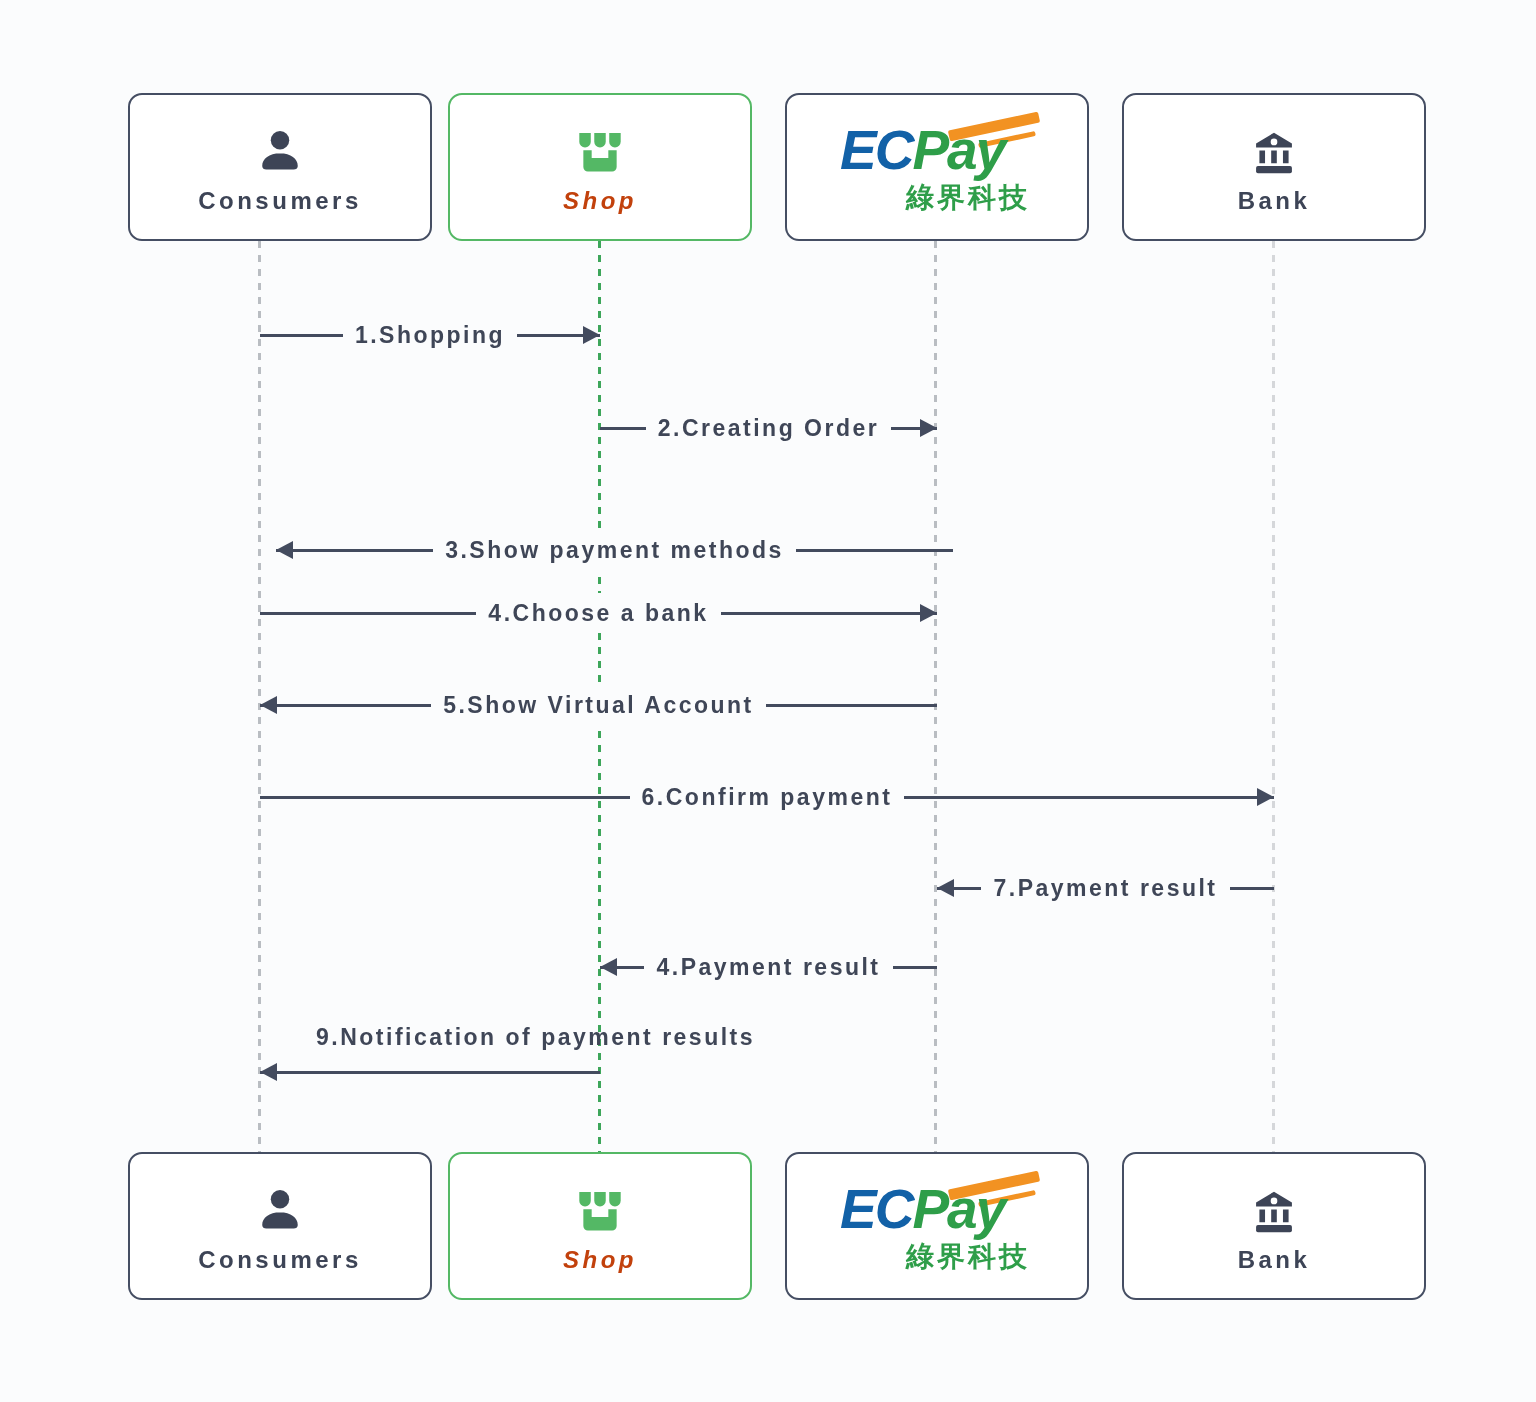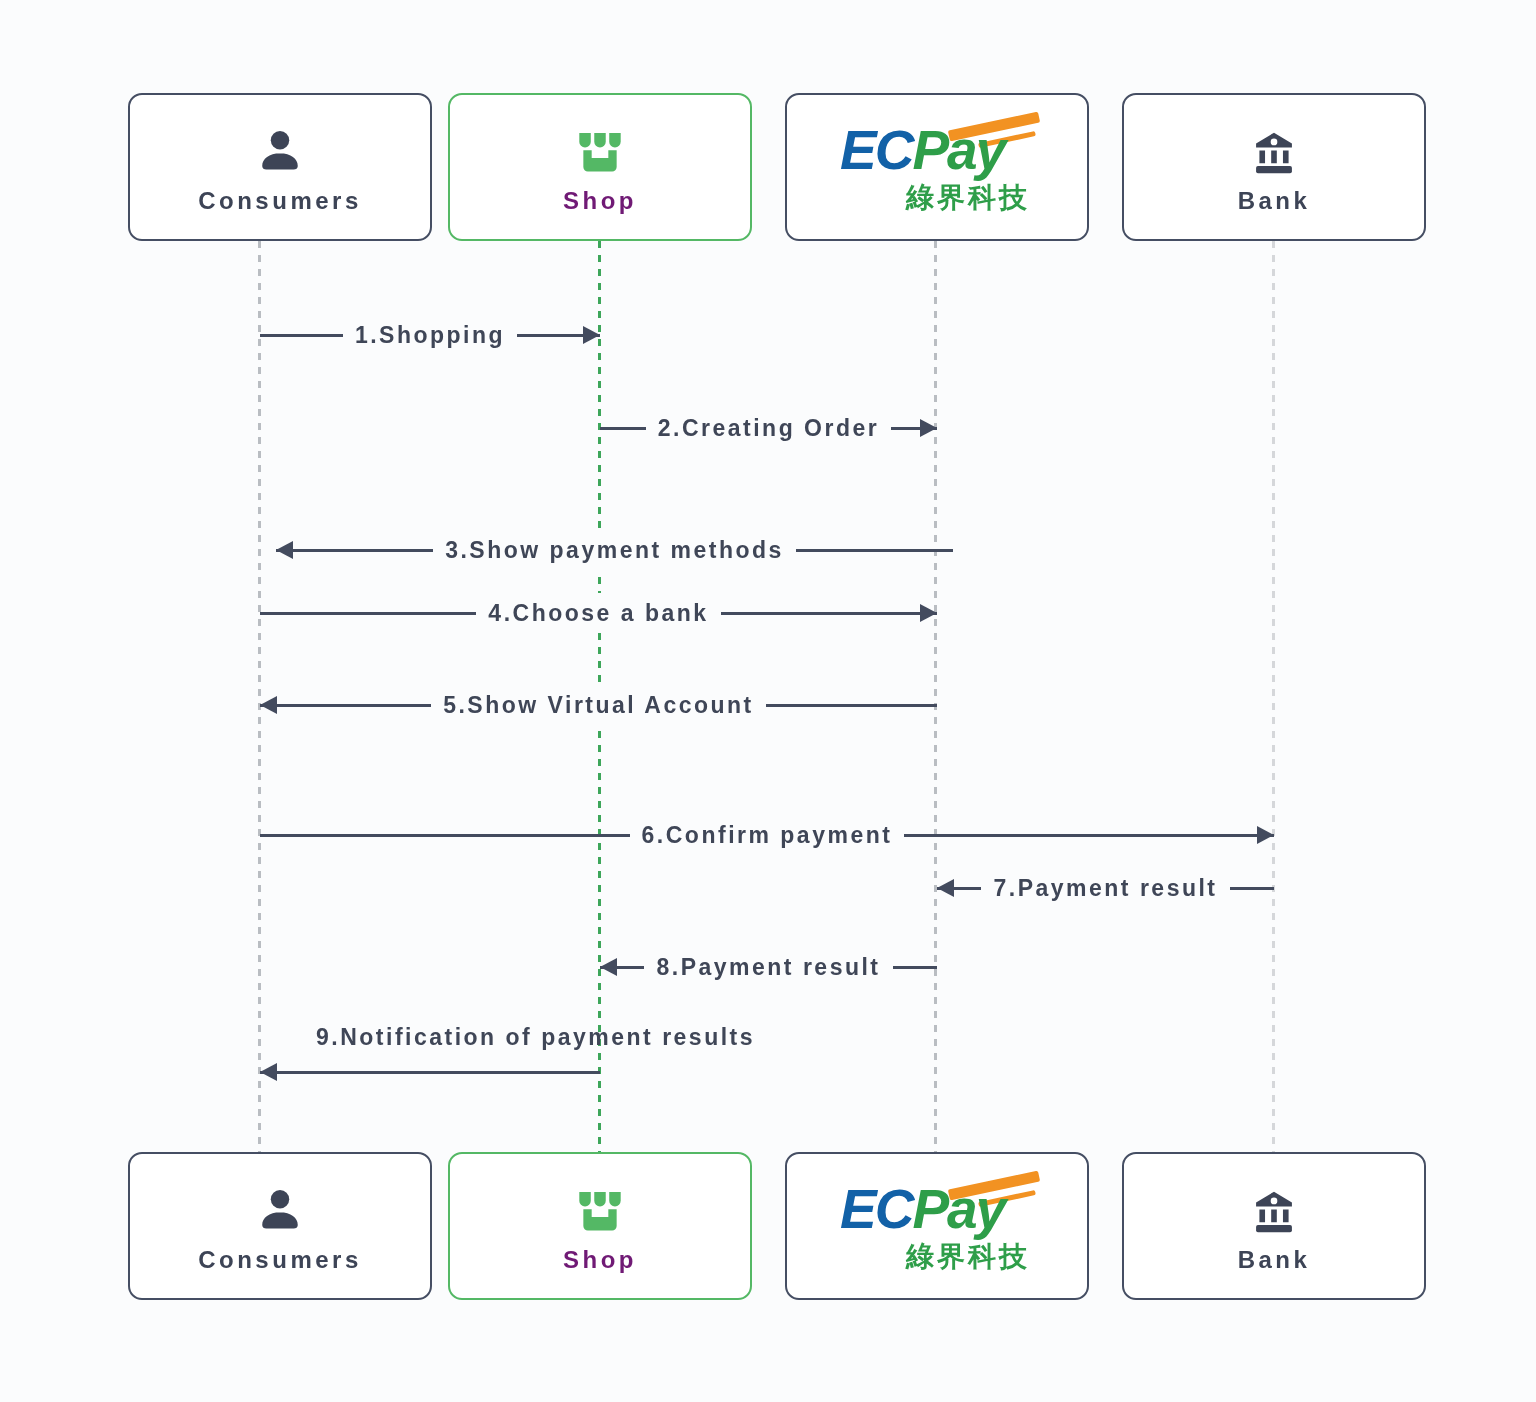--- a/index.html
+++ b/index.html
@@ -22,7 +22,7 @@
   .actor-label {
     font-size:24px; font-weight:700; letter-spacing:3.5px; color:#3d4456; line-height:1;
   }
-  .actor-label.green { color:#701a75; }
+  .actor-label.green { color:#c2410c;font-style:italic; }
   .icon-wrap { height:58px; display:flex; align-items:flex-end; justify-content:center; }
 
   

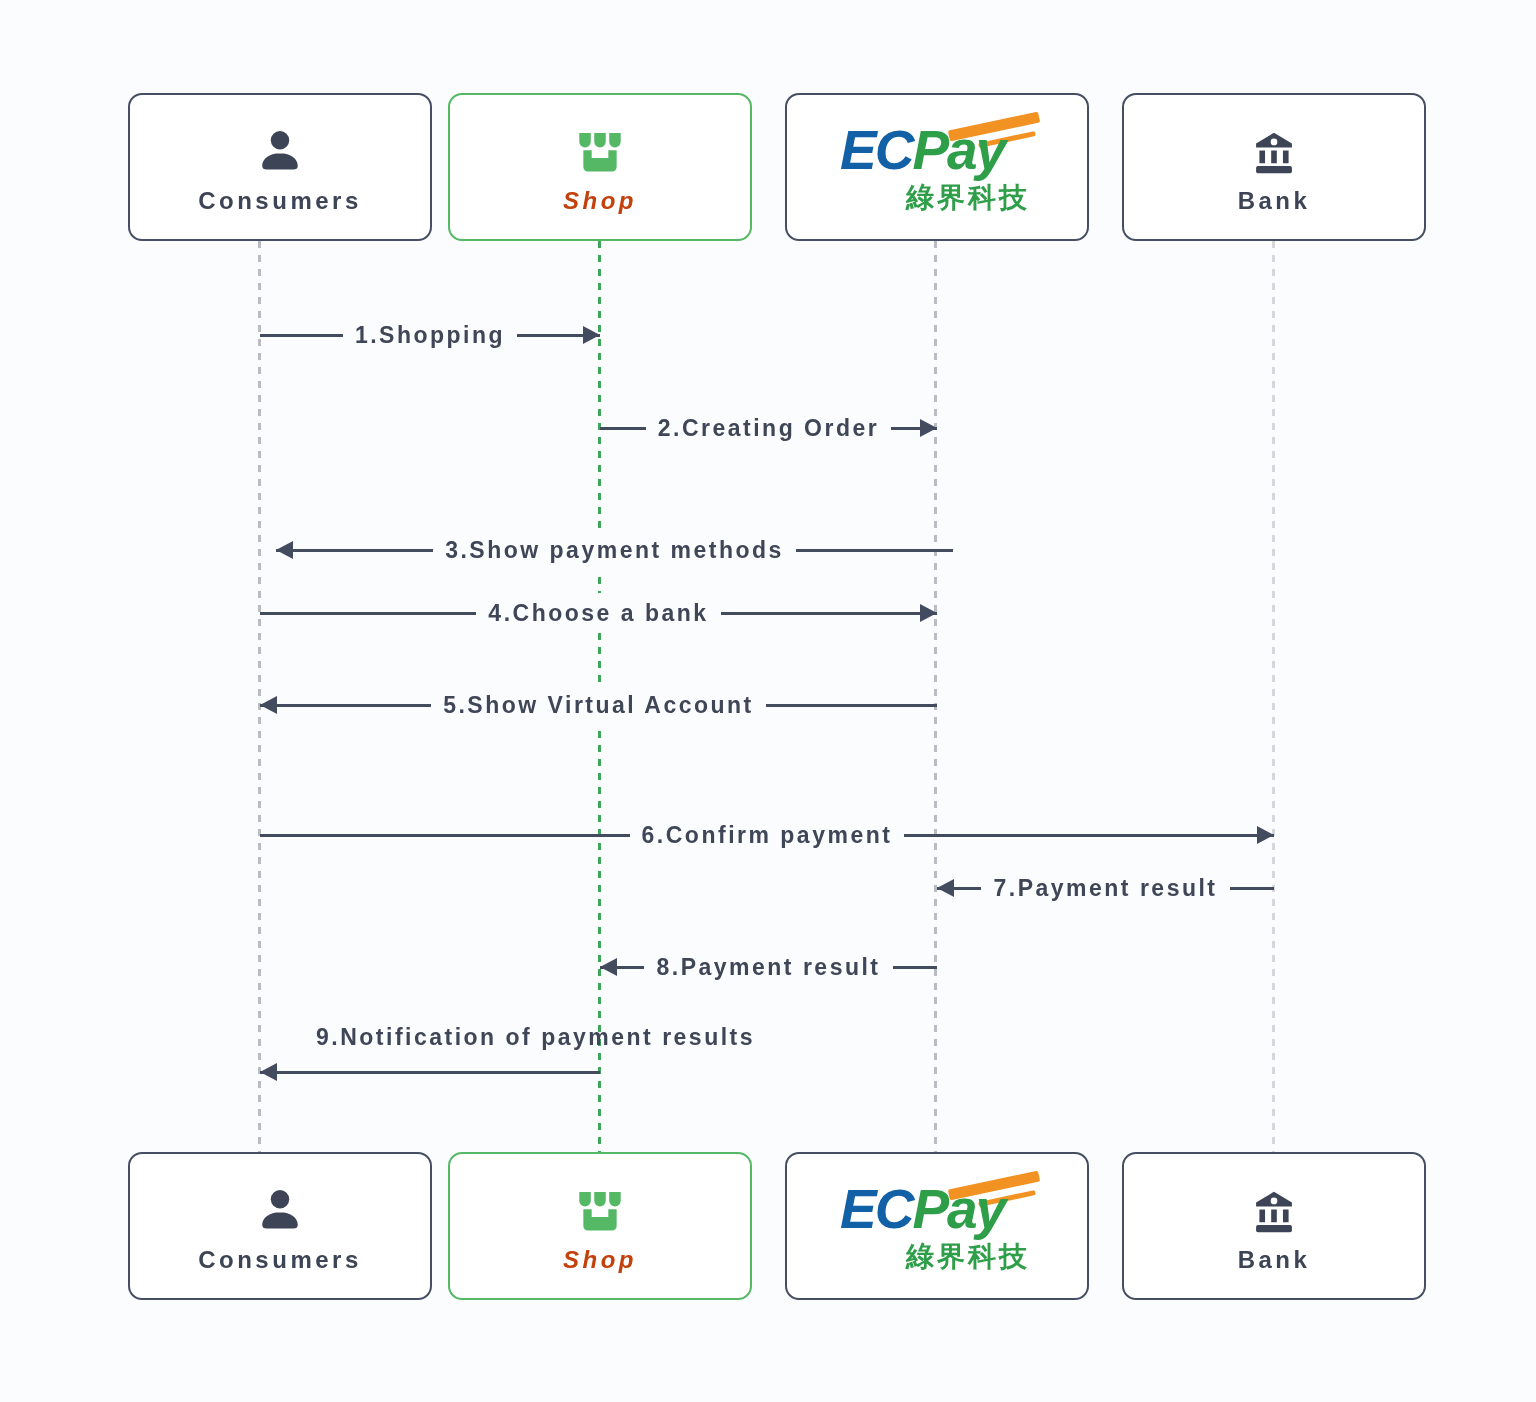--- a/index.html
+++ b/index.html
@@ -68,7 +68,7 @@
   .msg-3 { left:276px; width:677px;  top:500px;margin-top:30px; }
   .msg-4 { left:260px; width:677px;  top:593px; }
   .msg-5 { left:260px; width:677px;  top:685px; }
-  .msg-6 { left:260px; width:1014px; top:777px;margin-top:38px; }
+  .msg-6 { left:260px; width:1014px; top:777px; }
   .msg-7 { left:937px; width:337px;  top:868px; }
   .msg-8 { left:600px; width:337px;  top:947px; }
   .msg-9 { left:260px; width:340px;  top:1017px; height:76px; }

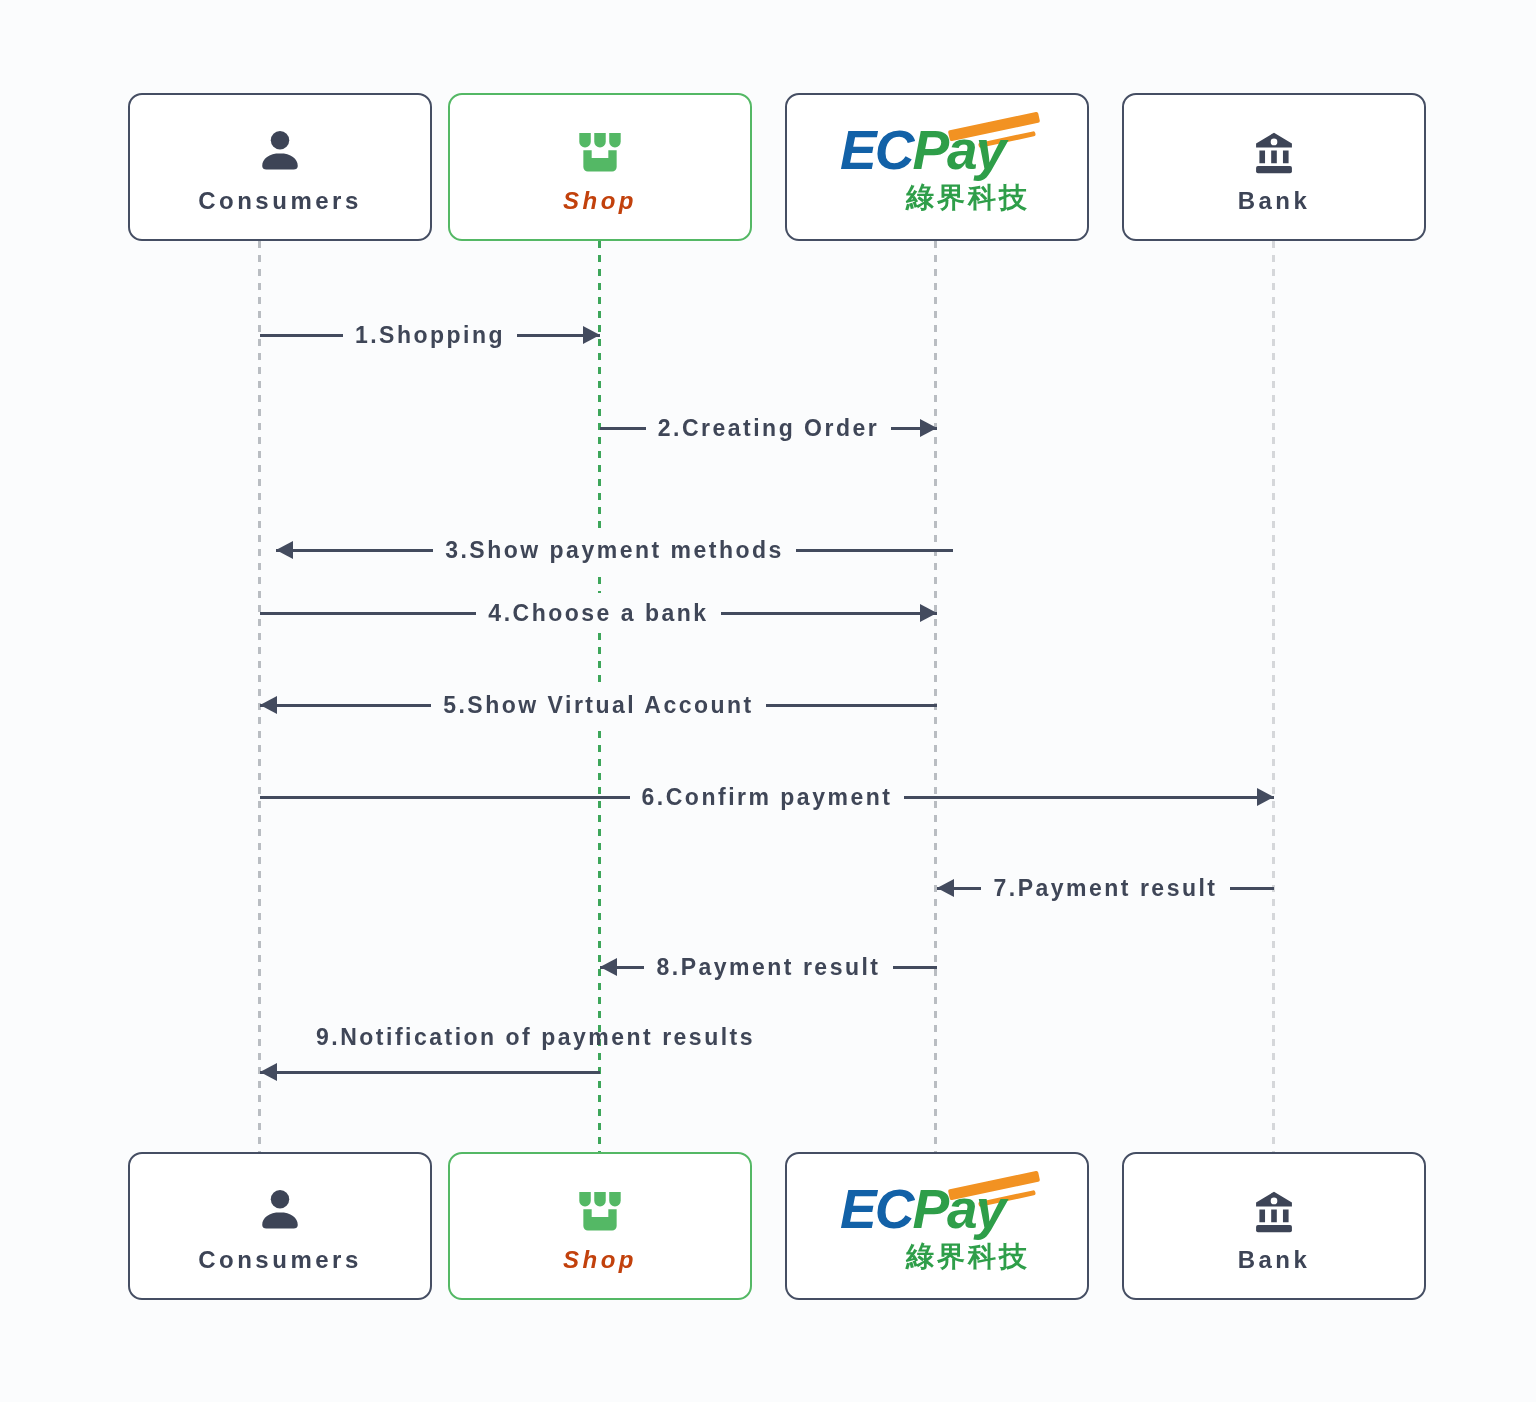--- a/index.html
+++ b/index.html
@@ -176,7 +176,7 @@
   <div class="msg msg-8 dir-left">
     <span class="track"></span>
     <span class="head"></span>
-    <span class="lbl">8.Payment result</span>
+    <span class="lbl">4.Payment result</span>
   </div>
 
   <div class="msg msg-9 dir-left">

